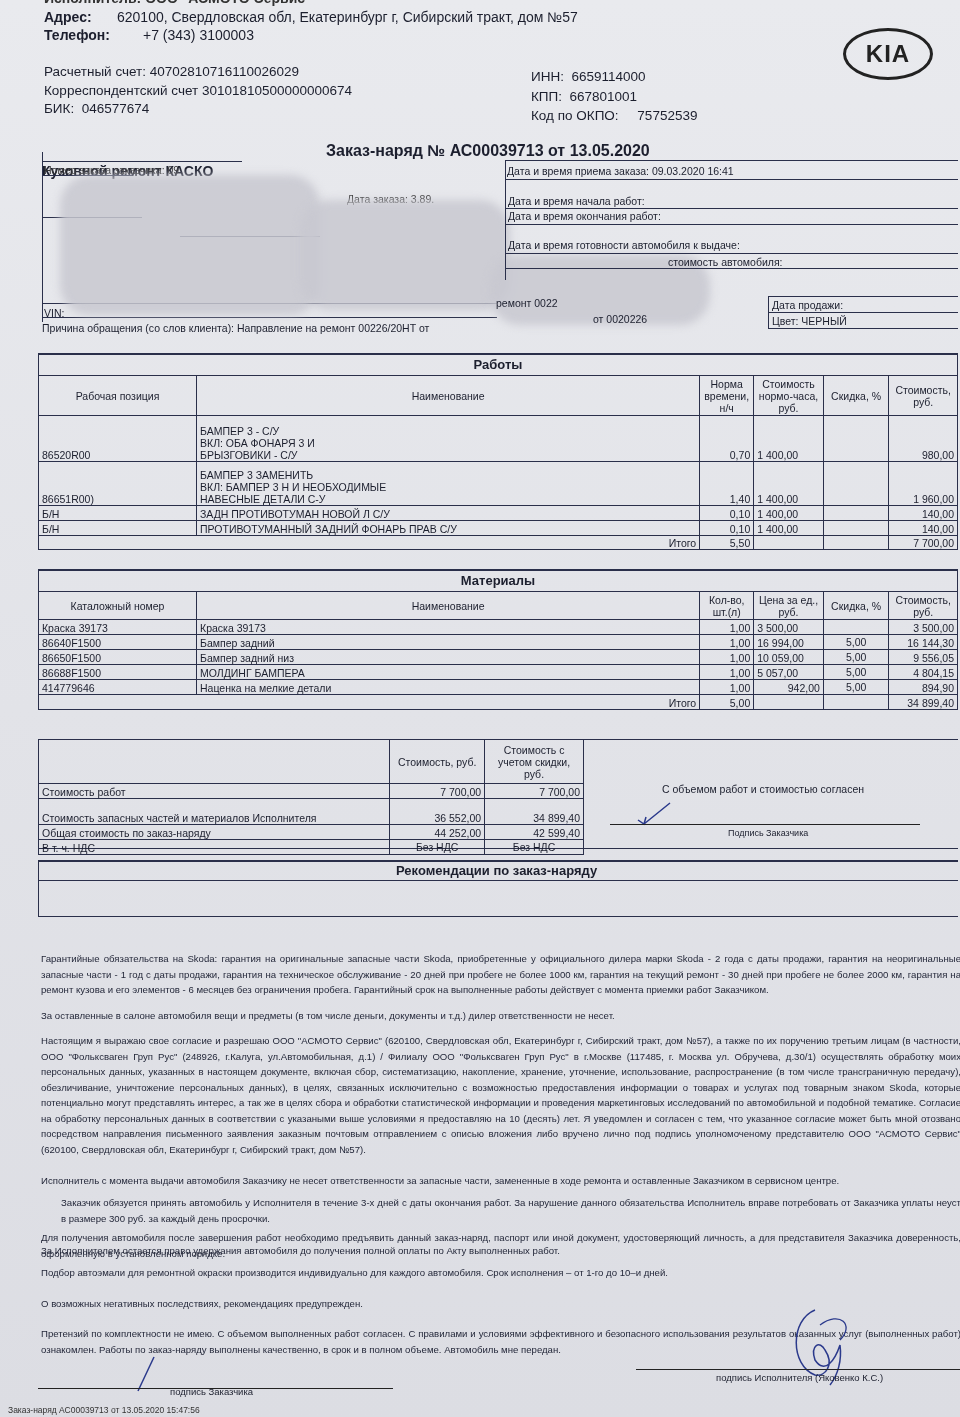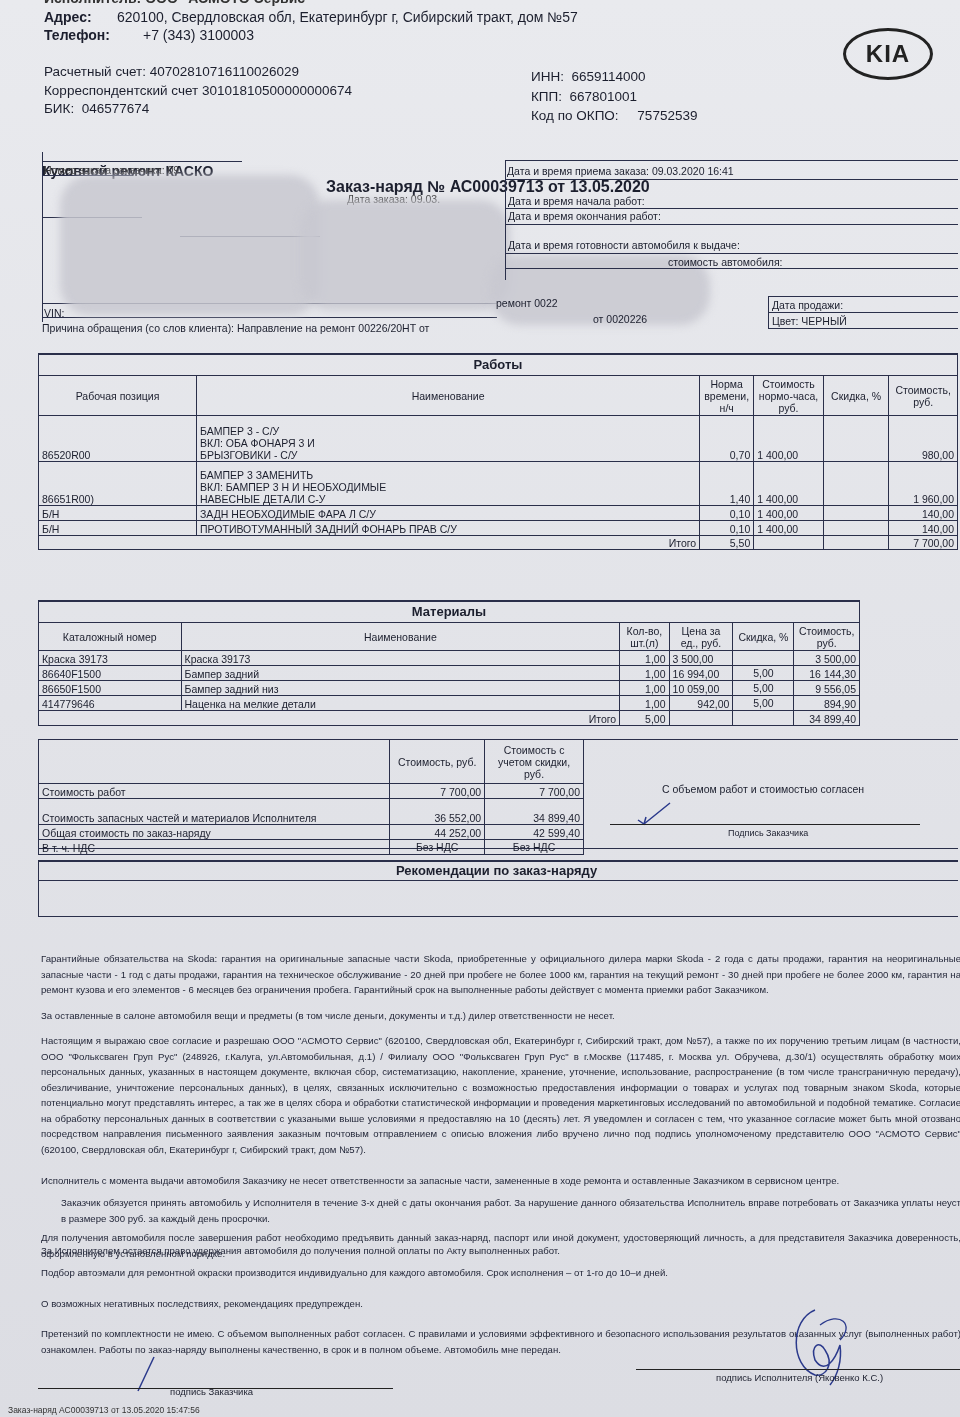--- a/index.html
+++ b/index.html
@@ -45,7 +45,7 @@
   <div class="abs req" style="left:531px;top:108px;"><span>Код по ОКПО:</span>&nbsp;&nbsp;&nbsp;&nbsp;&nbsp;<span>75752539</span></div>
 
   <div class="abs sub" style="left:42px;top:138px;margin-top:25px;">Кузовной ремонт КАСКО</div>
-  <div class="abs title" style="left:326px;top:142px;margin-top:36px;">Заказ-наряд № АС00039713 от 13.05.2020</div>
+  <div class="abs title" style="left:326px;top:142px;">Заказ-наряд № АС00039713 от 13.05.2020</div>
 
   <div class="abs sm" style="left:44px;top:164px;color:#333;">Номер заказа заказчика: 09</div>
   <div class="abs sm" style="left:347px;top:193px;color:#333;">Дата заказа: 09.03.</div>

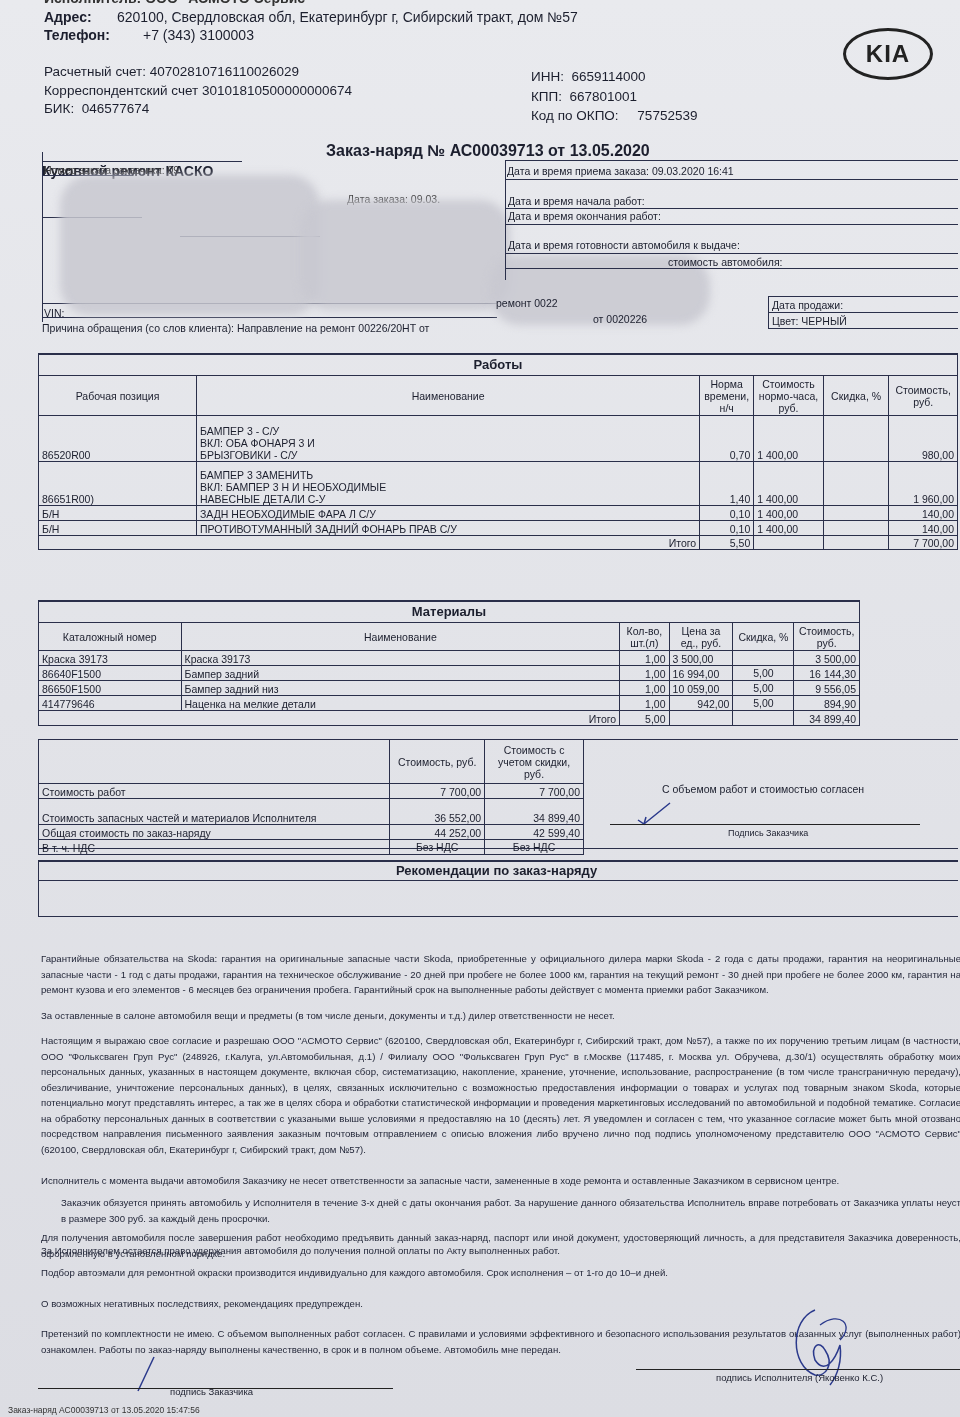--- a/index.html
+++ b/index.html
@@ -48,7 +48,7 @@
   <div class="abs title" style="left:326px;top:142px;">Заказ-наряд № АС00039713 от 13.05.2020</div>
 
   <div class="abs sm" style="left:44px;top:164px;color:#333;">Номер заказа заказчика: 09</div>
-  <div class="abs sm" style="left:347px;top:193px;color:#333;">Дата заказа: 09.03.</div>
+  <div class="abs sm" style="left:347px;top:193px;color:#333;">Дата заказа: 3.89.</div>
   <div class="line" style="left:42px;top:161px;width:200px;"></div>
   <div class="line" style="left:42px;top:175px;width:90px;"></div>
   <div class="line" style="left:42px;top:217px;width:100px;"></div>

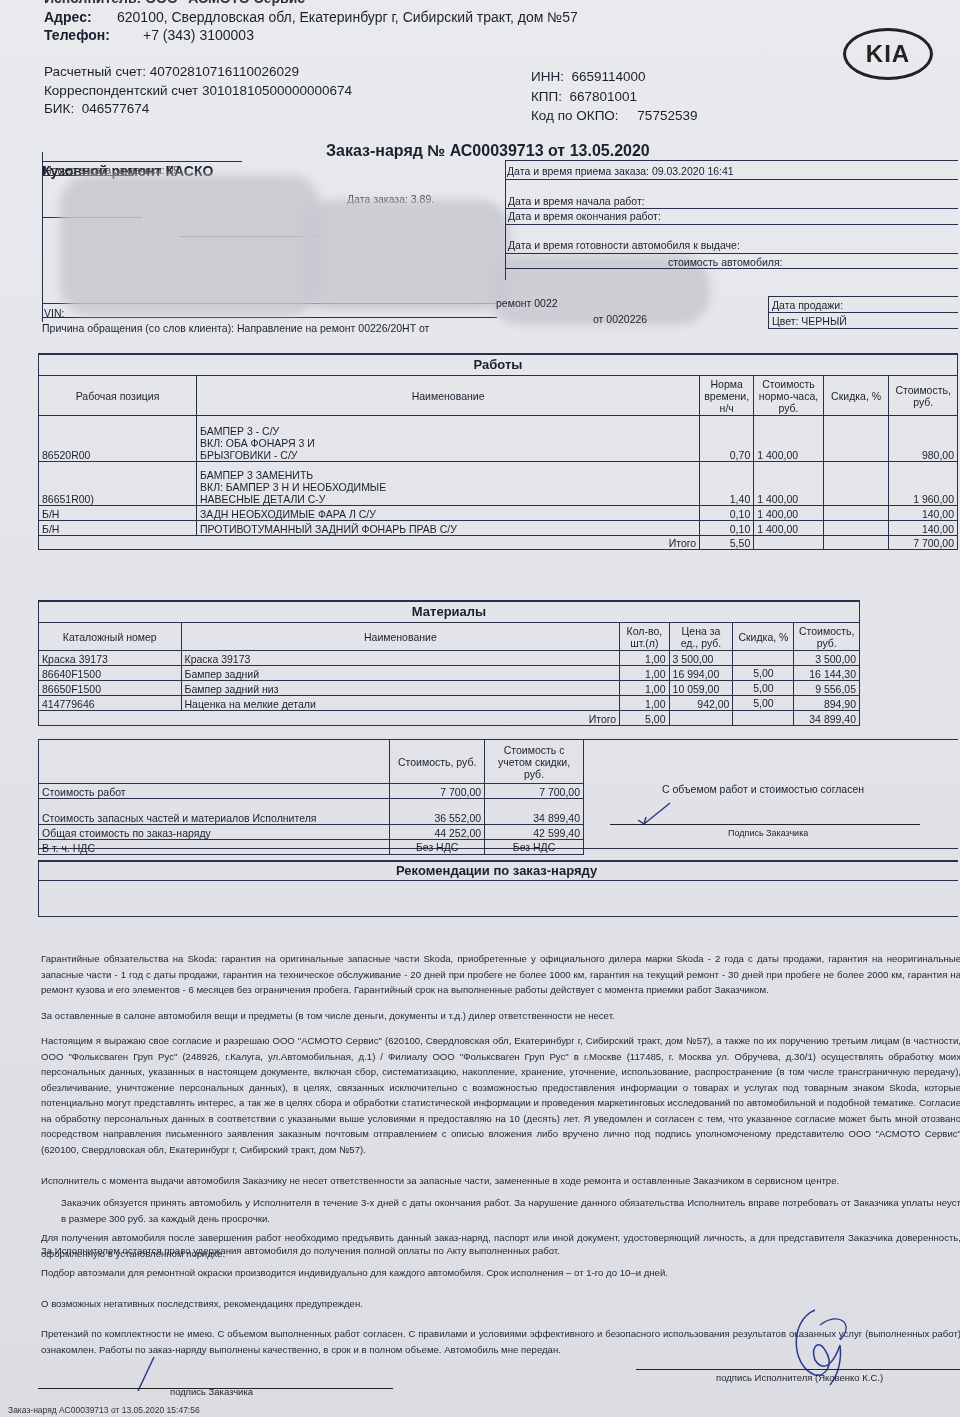--- a/index.html
+++ b/index.html
@@ -130,7 +130,7 @@
     </tr>
     <tr style="height:15px">
       <td>Б/Н</td>
-      <td>ЗАДН НЕОБХОДИМЫЕ ФАРА Л С/У</td>
+      <td>ЗАДН ПРОТИВОТУМАН НОВОЙ Л С/У</td>
       <td class="r">0,10</td>
       <td>1 400,00</td>
       <td></td>

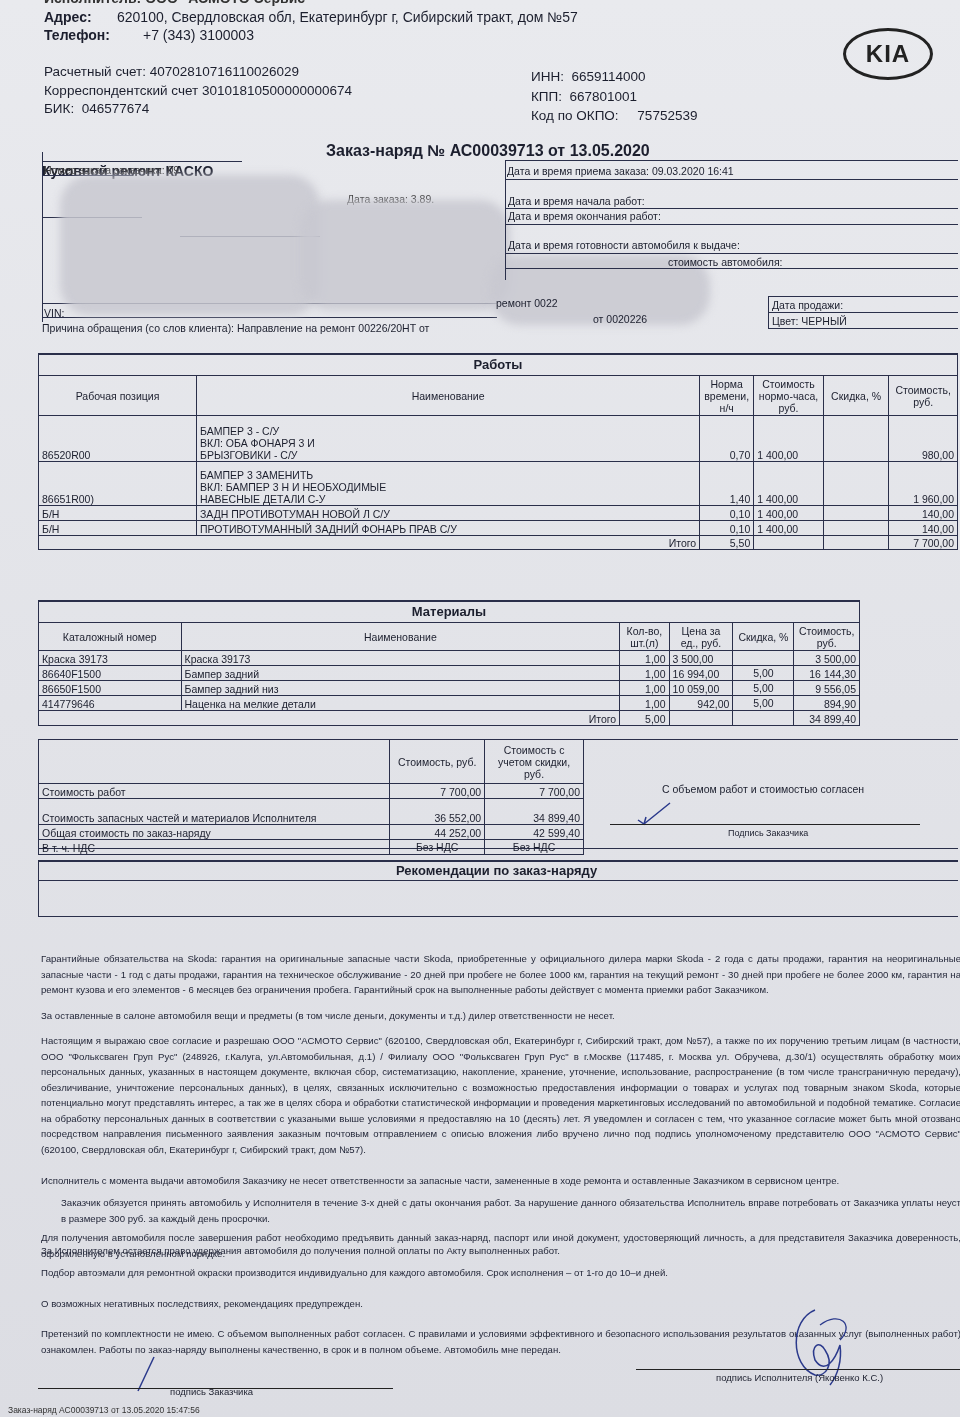--- a/index.html
+++ b/index.html
@@ -154,7 +154,7 @@
   </tbody>
     </table>
 
-  <table class="grid" style="left:38px;top:600px;width:822px;border-radius:19px;">
+  <table class="grid" style="left:38px;top:569px;width:920px;border-radius:19px;">
     <colgroup>
         <col style="width:152px">
         <col style="width:484px">

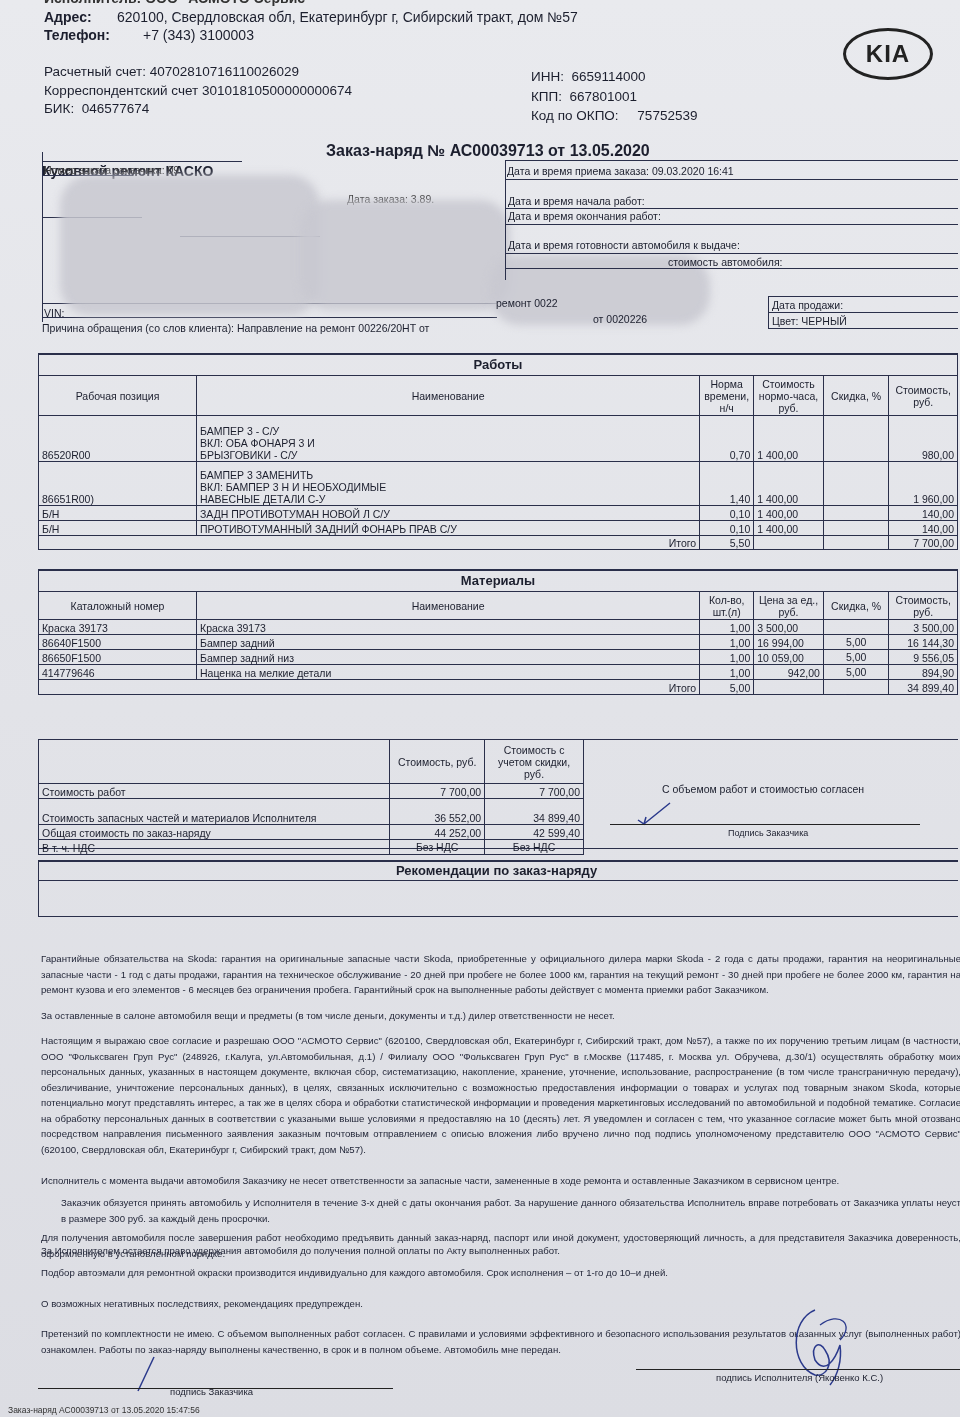--- a/index.html
+++ b/index.html
@@ -200,6 +200,14 @@
           <td class="r">9 556,05</td>
     </tr>
     <tr style="height:15px">
+      <td>86688F1500</td>
+          <td>МОЛДИНГ БАМПЕРА</td>
+      <td class="r">1,00</td>
+          <td>5 057,00</td>
+      <td class="c">5,00</td>
+          <td class="r">4 804,15</td>
+    </tr>
+    <tr style="height:15px">
       <td>414779646</td>
           <td>Наценка на мелкие детали</td>
       <td class="r">1,00</td>

